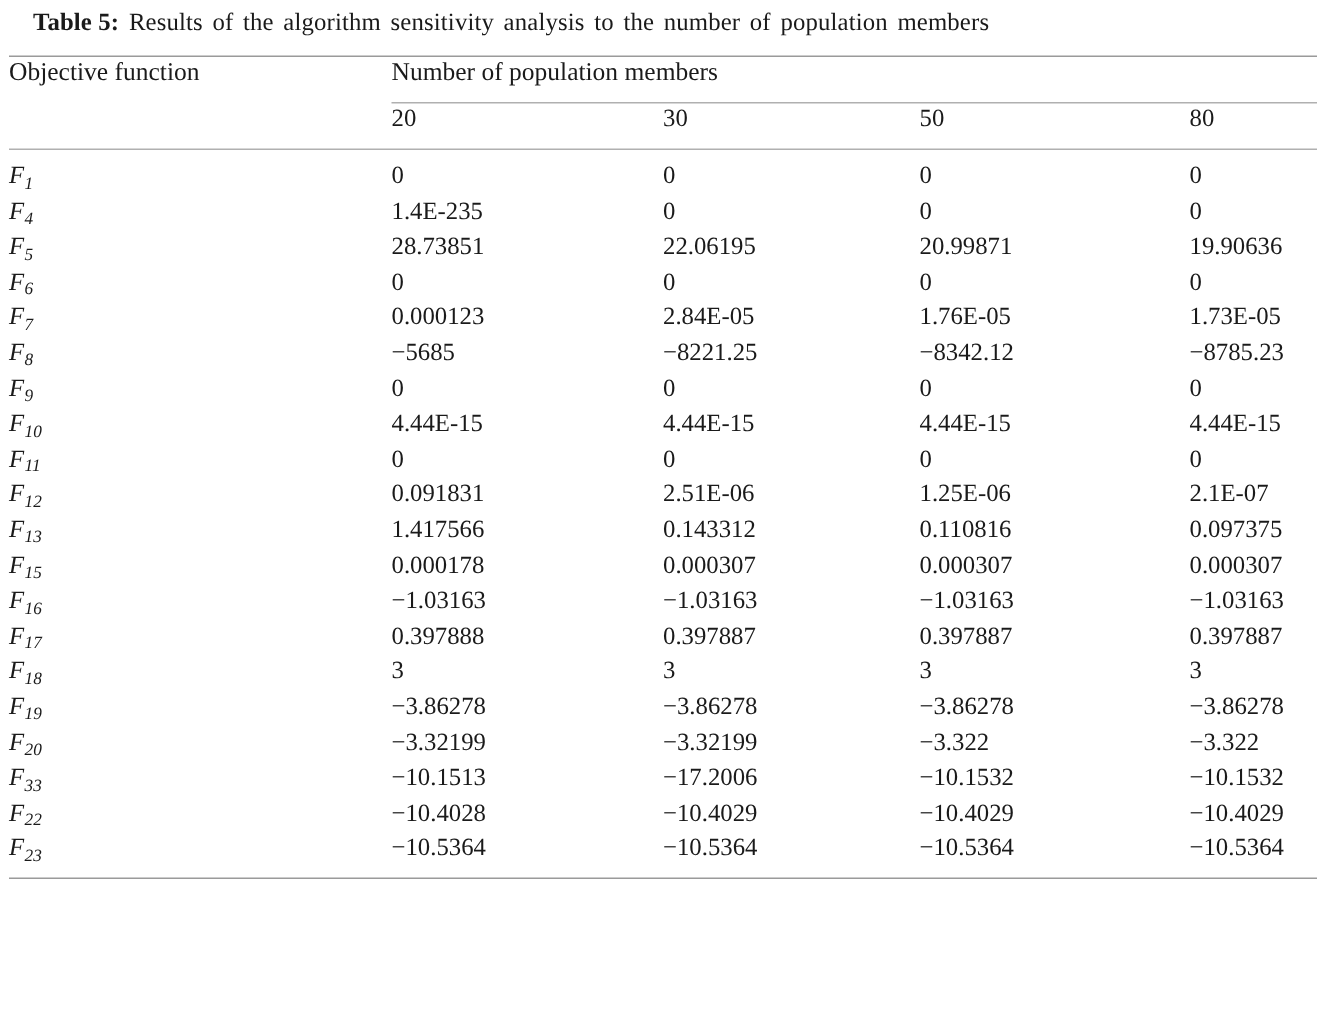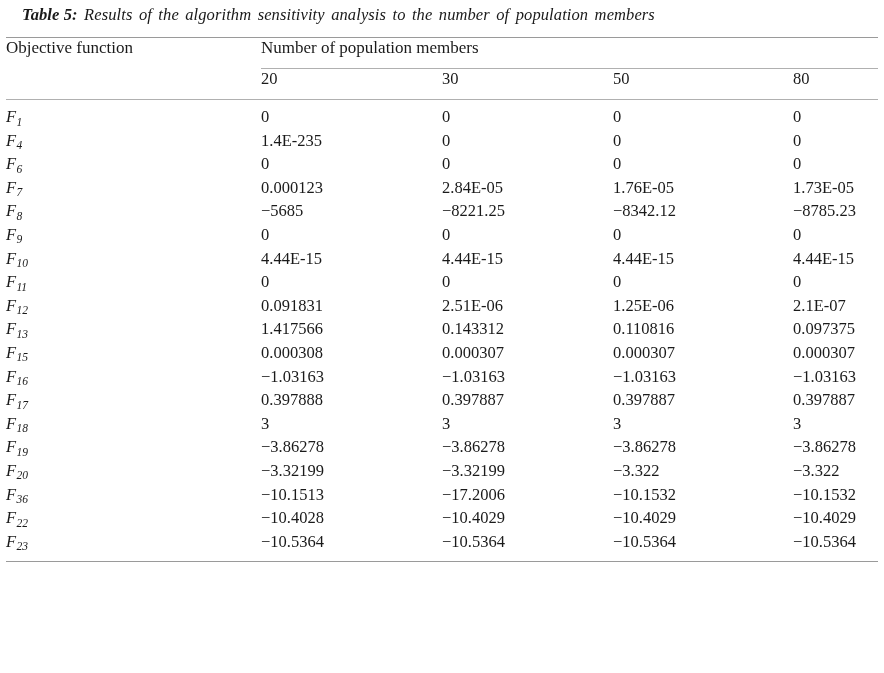--- a/index.html
+++ b/index.html
@@ -31,7 +31,6 @@
     word-spacing: 2.2px;
     letter-spacing: 0.1px;
     white-space: nowrap;
-    font-style: italic;
   }
   .caption .cap-label {
     font-weight: bold;

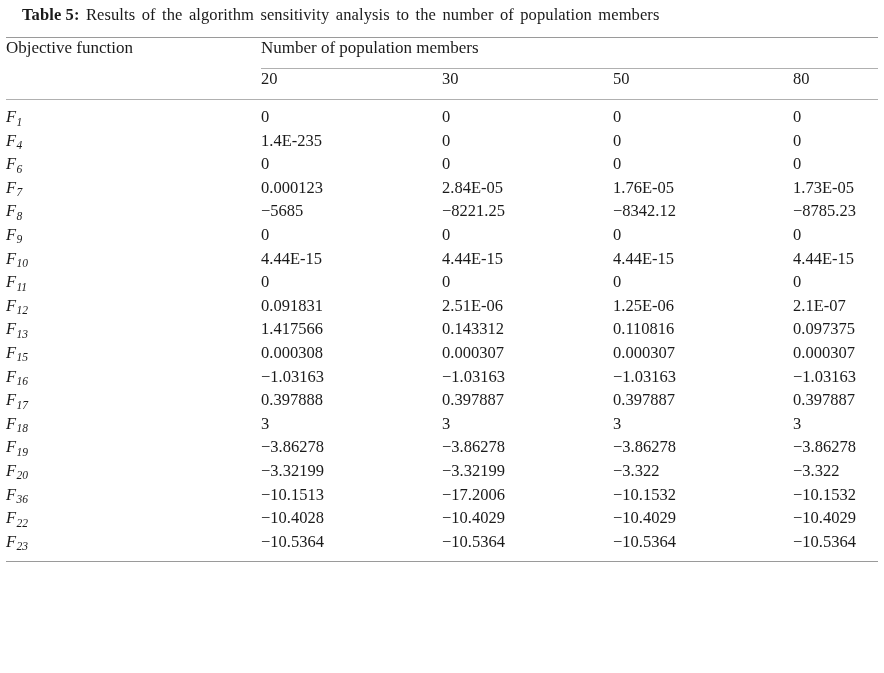--- a/index.html
+++ b/index.html
@@ -193,6 +193,13 @@
           <td>0</td>
         </tr>
         <tr class="body-row">
+          <td class="fn-cell"><span>F</span><sub>5</sub></td>
+          <td>28.73851</td>
+          <td>22.06195</td>
+          <td>20.99871</td>
+          <td>19.90636</td>
+        </tr>
+        <tr class="body-row">
           <td class="fn-cell"><span>F</span><sub>6</sub></td>
           <td>0</td>
           <td>0</td>

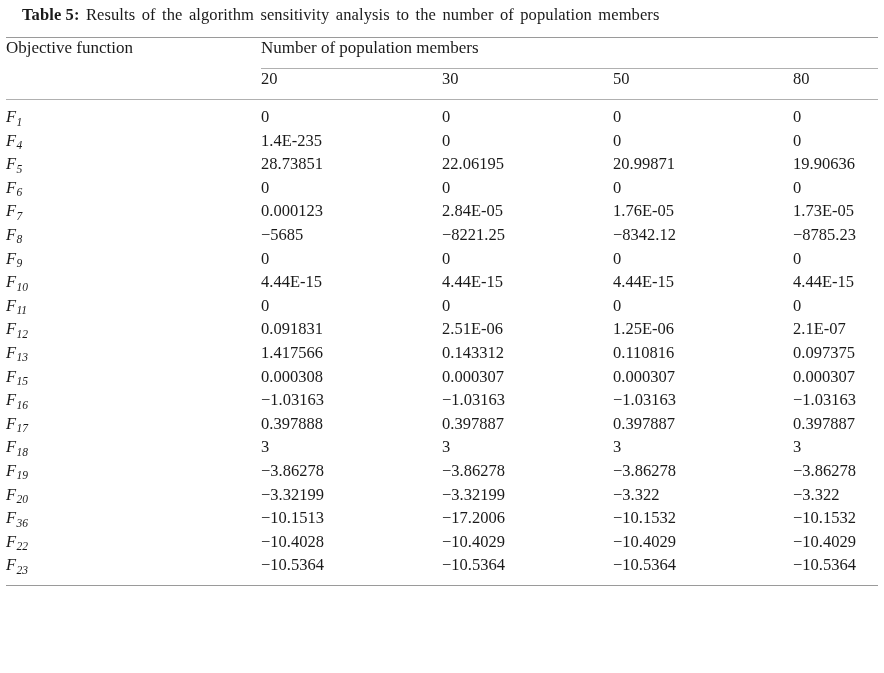--- a/index.html
+++ b/index.html
@@ -257,7 +257,7 @@
         </tr>
         <tr class="body-row">
           <td class="fn-cell"><span>F</span><sub>15</sub></td>
-          <td>0.000308</td>
+          <td>0.000178</td>
           <td>0.000307</td>
           <td>0.000307</td>
           <td>0.000307</td>

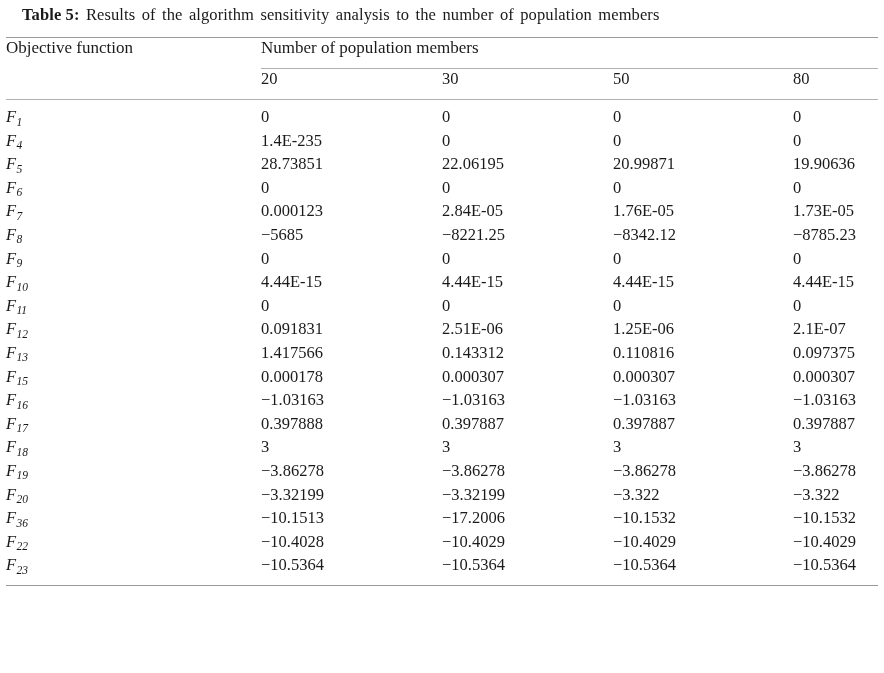--- a/index.html
+++ b/index.html
@@ -298,7 +298,7 @@
           <td>−3.322</td>
         </tr>
         <tr class="body-row">
-          <td class="fn-cell"><span>F</span><sub>36</sub></td>
+          <td class="fn-cell"><span>F</span><sub>33</sub></td>
           <td>−10.1513</td>
           <td>−17.2006</td>
           <td>−10.1532</td>

